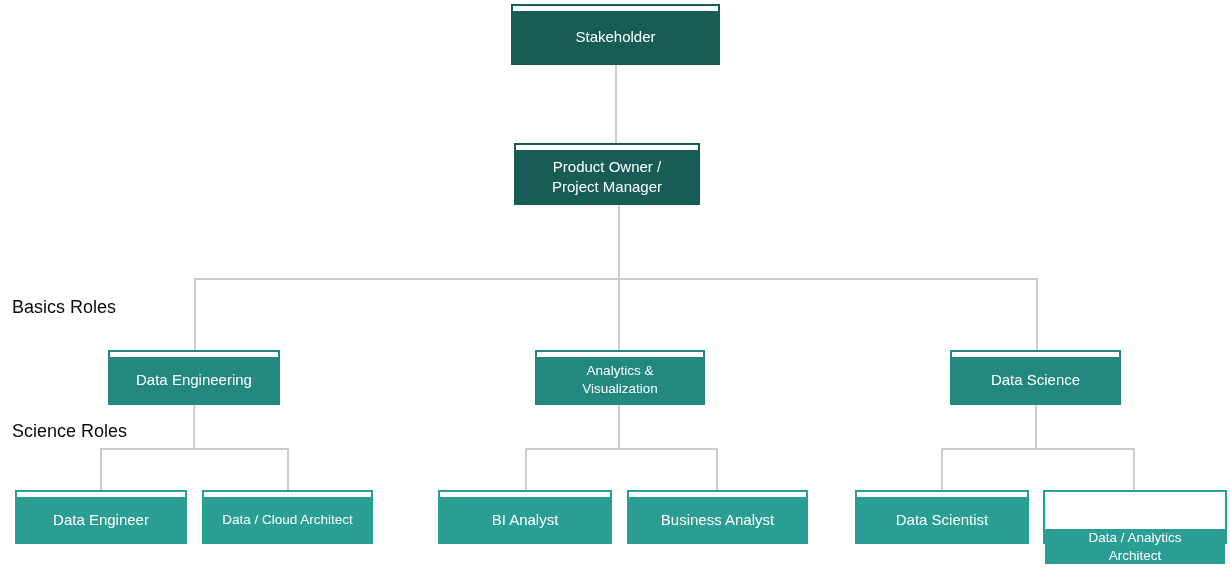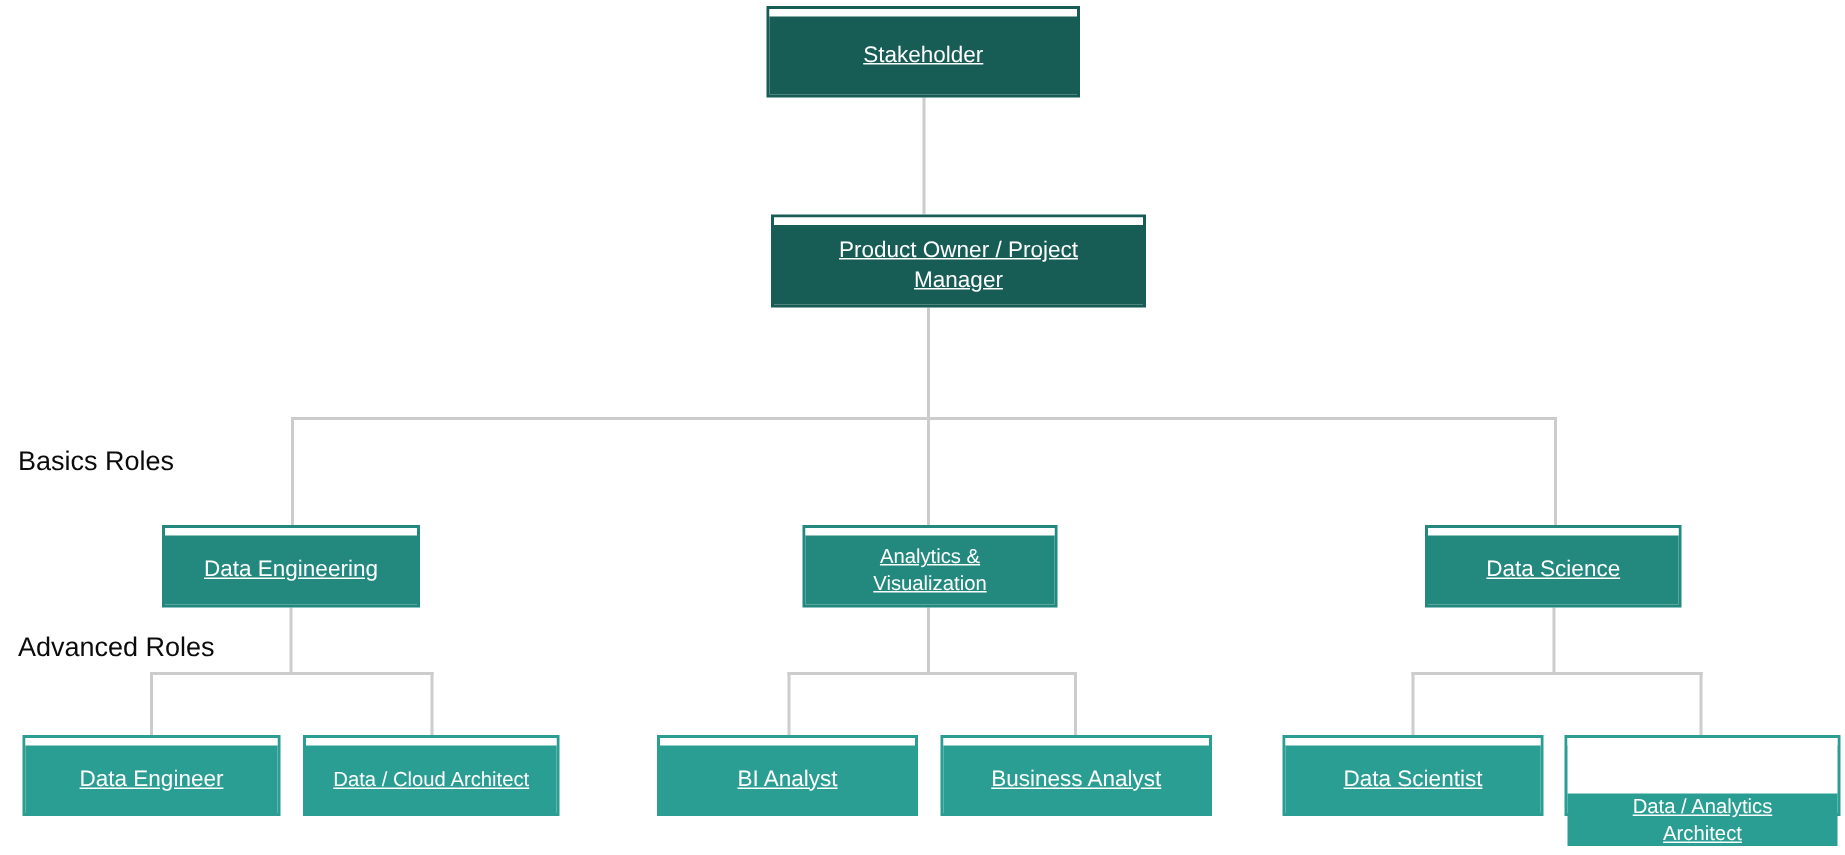--- a/index.html
+++ b/index.html
@@ -35,7 +35,6 @@
     font-size: 15px;
     line-height: 1.3;
     padding: 0 18px;
-    text-decoration: underline;
   }
   .node.dark  { border-color: var(--node-dark, #175d55); }
   .node.dark  .body { background: var(--node-dark, #175d55); }

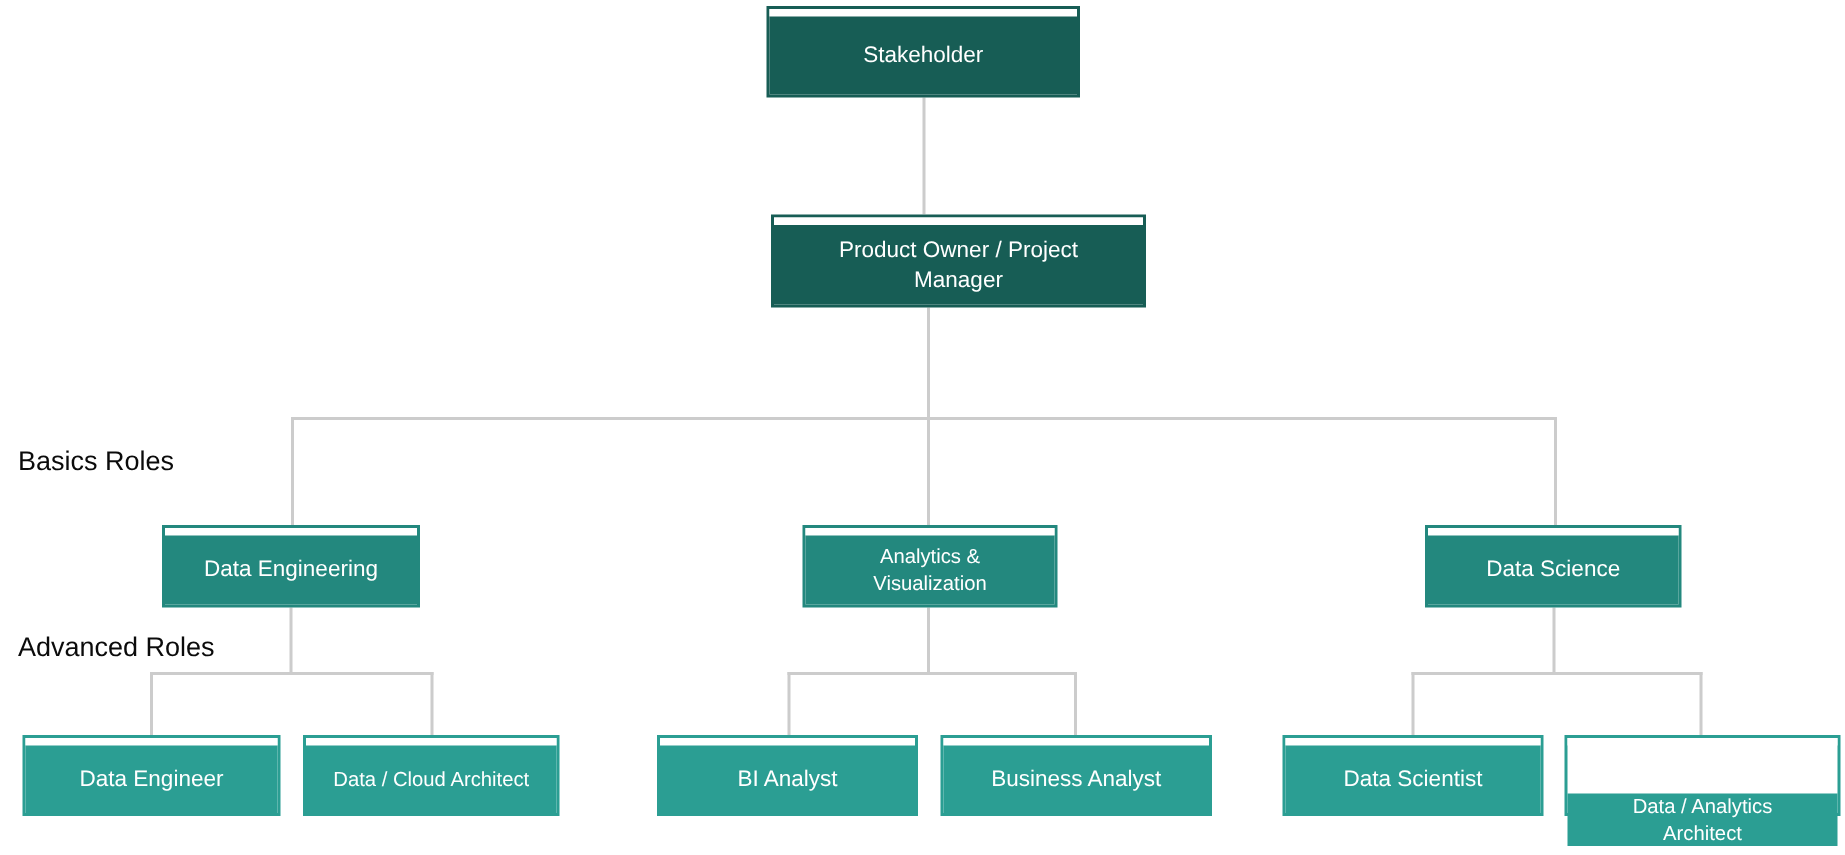--- a/index.html
+++ b/index.html
@@ -90,7 +90,7 @@
       </div>
   </div>
 
-  <div class="node dark" style="left:514px; top:143px; width:250px; height:62px;">
+  <div class="node dark" style="left:514px; top:143px; width:186px; height:62px;">
     <div class="strip"></div>
     <div class="body">
         <span>Product Owner / Project Manager</span>

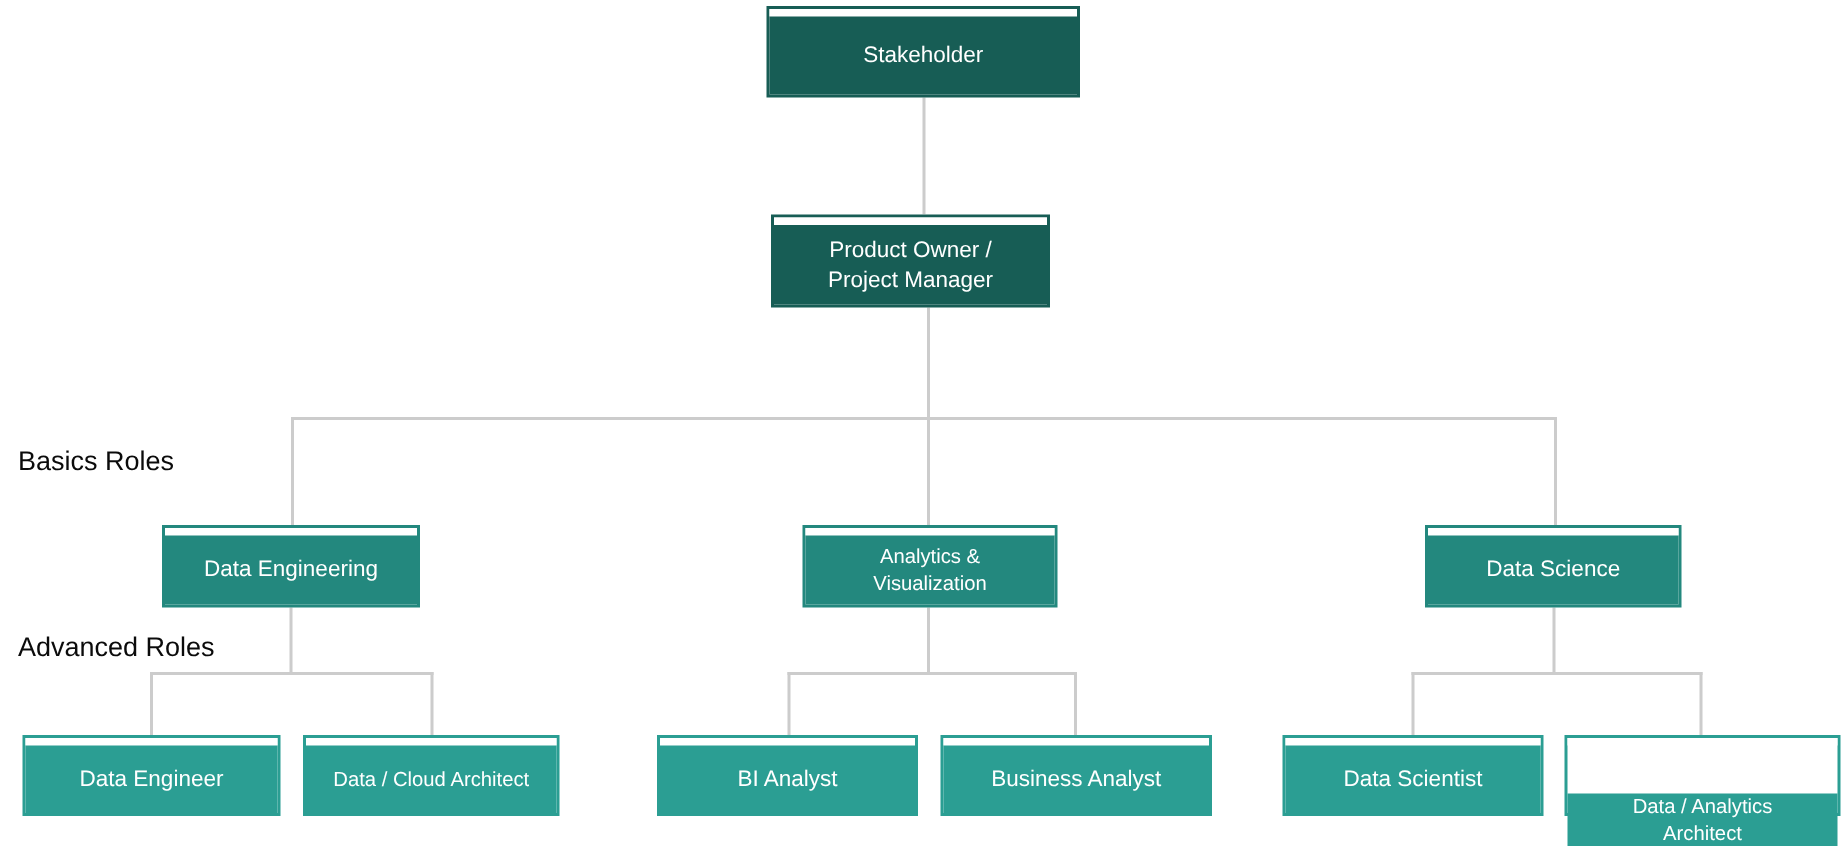--- a/index.html
+++ b/index.html
@@ -81,7 +81,7 @@
   <div class="line" style="left:1133px; top:448px; width:2px; height:43px;"></div>
 
   <div class="side-label" style="top:293px;">Basics Roles</div>
-  <div class="side-label" style="top:417px;">Advanced Roles</div>
+  <div class="side-label" style="top:417px;">Science Roles</div>
 
   <div class="node dark" style="left:511px; top:4px; width:209px; height:61px;">
     <div class="strip"></div>

